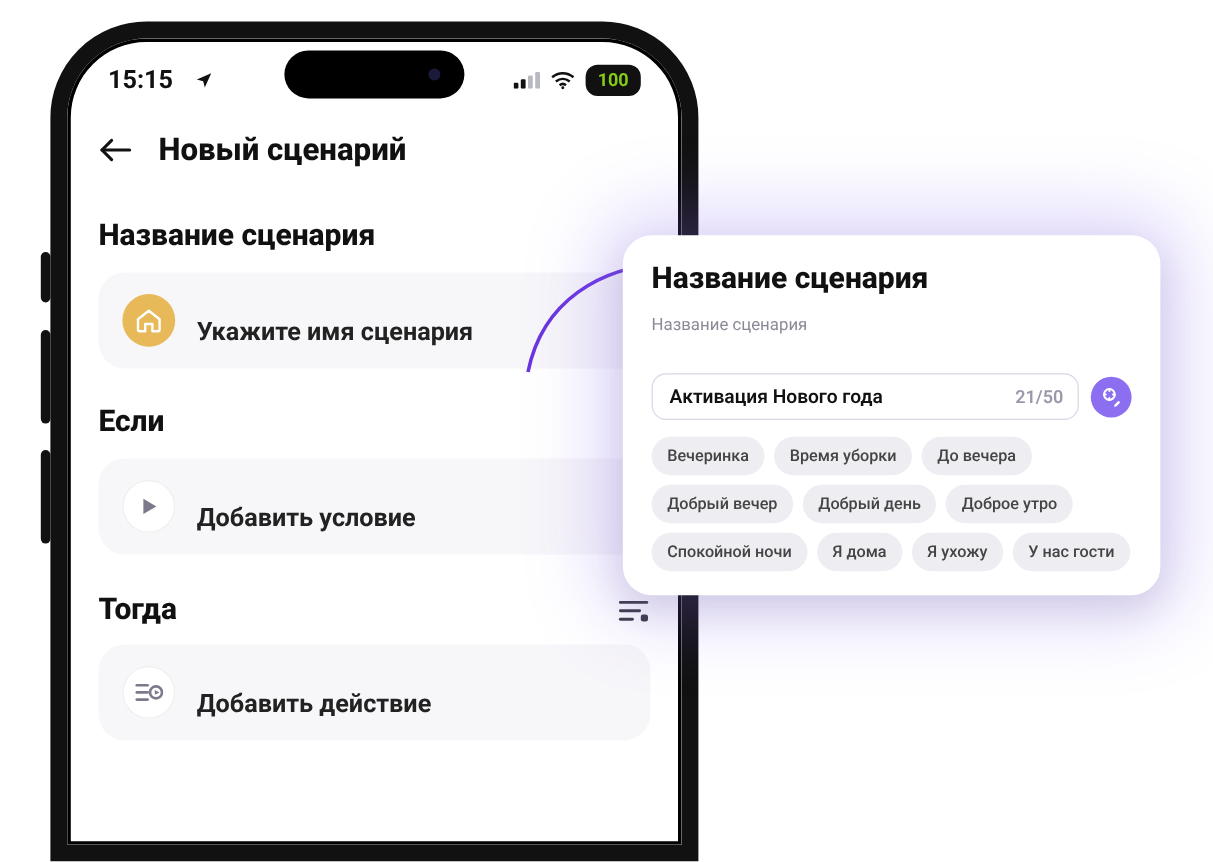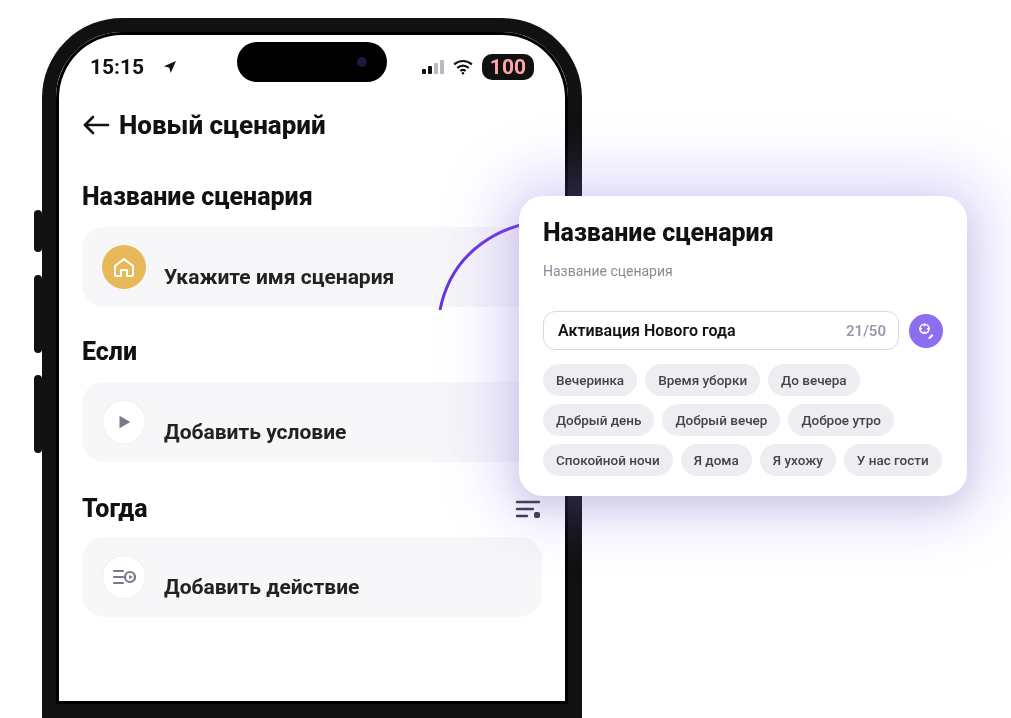--- a/index.html
+++ b/index.html
@@ -61,8 +61,8 @@
   .battery-pill{
     display:inline-flex; align-items:center; justify-content:center;
     min-width:46px; height:26px; padding:0 8px;
-    border-radius:10px; background:#111; color:#fca5a5;
-    font-size:21px; font-weight:700;
+    border-radius:10px; background:#111; color:#84cc16;
+    font-size:15px; font-weight:700;
   }
 
   

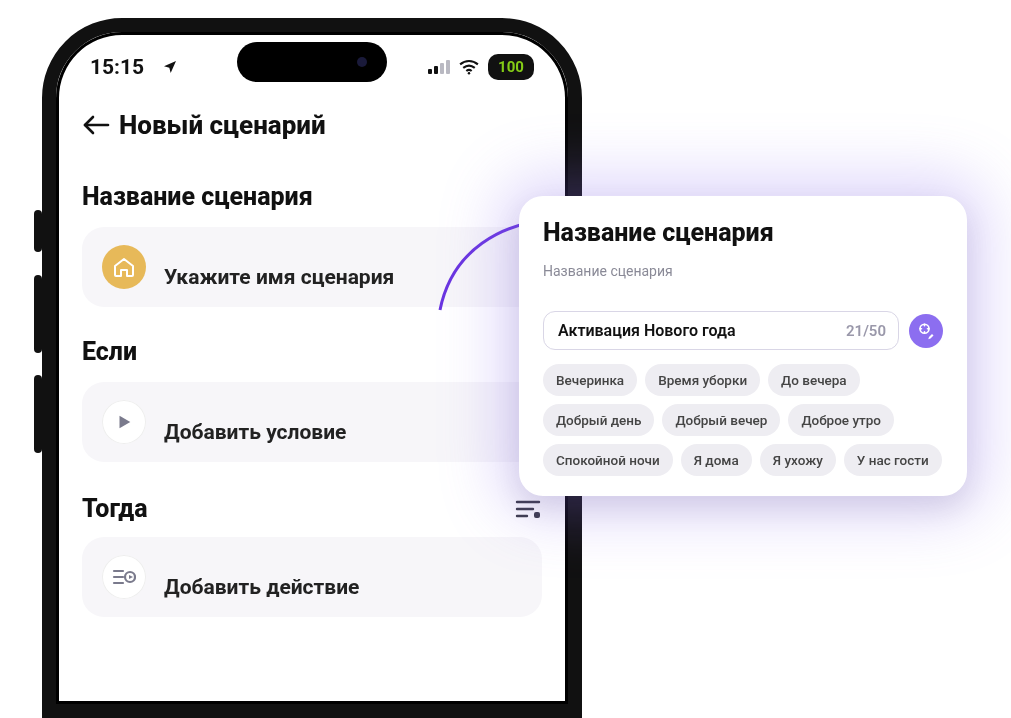--- a/index.html
+++ b/index.html
@@ -67,7 +67,7 @@
 
   
   .screen { padding: 10px 26px 0; }
-  .nav-row{ display:flex; align-items:center; gap:7px; padding:8px 0 24px; }
+  .nav-row{ display:flex; align-items:center; gap:20px; padding:8px 0 24px; }
   .back-btn{ width:30px; height:30px; display:flex; align-items:center; }
   .nav-title{ font-size:26px; font-weight:800; color:#111; }
 

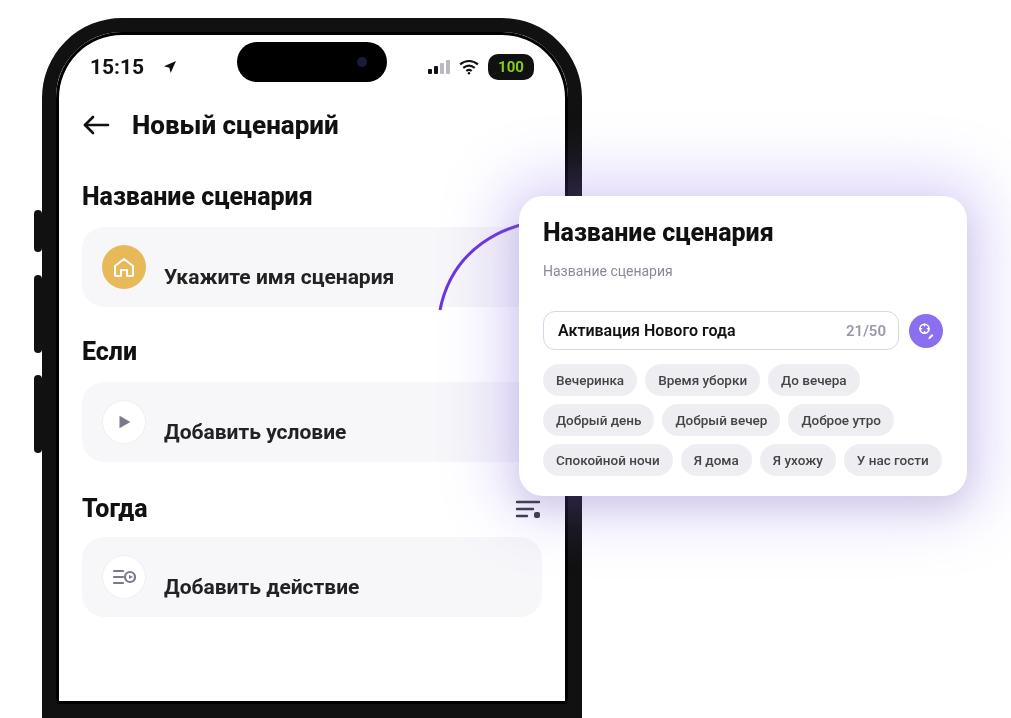--- a/index.html
+++ b/index.html
@@ -263,8 +263,8 @@
       <div class="chip">Вечеринка</div>
       <div class="chip">Время уборки</div>
       <div class="chip">До вечера</div>
+      <div class="chip">Добрый вечер</div>
       <div class="chip">Добрый день</div>
-      <div class="chip">Добрый вечер</div>
       <div class="chip">Доброе утро</div>
       <div class="chip">Спокойной ночи</div>
       <div class="chip">Я дома</div>

